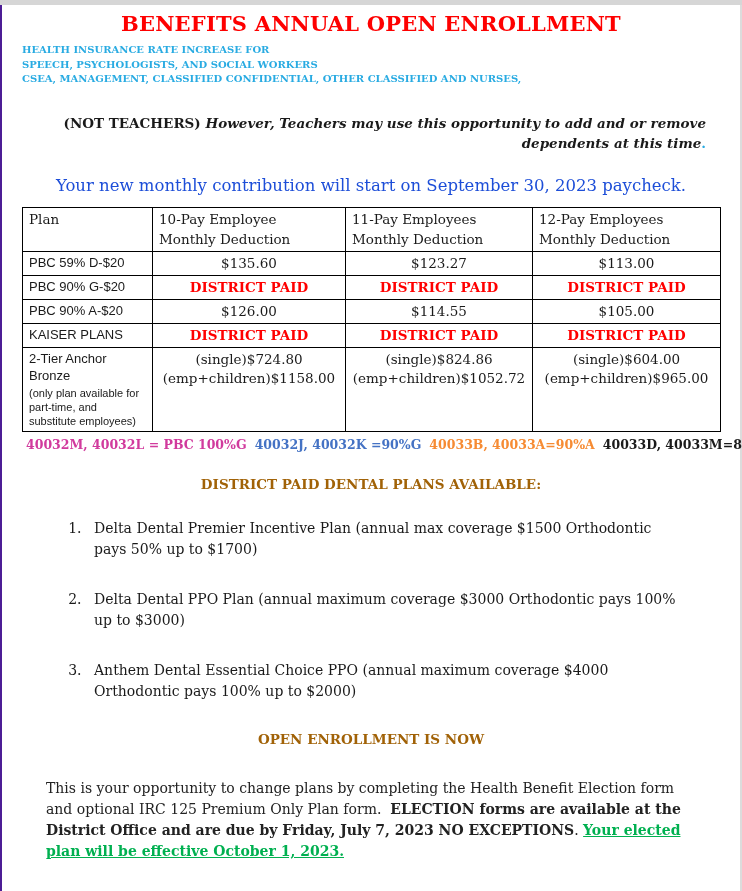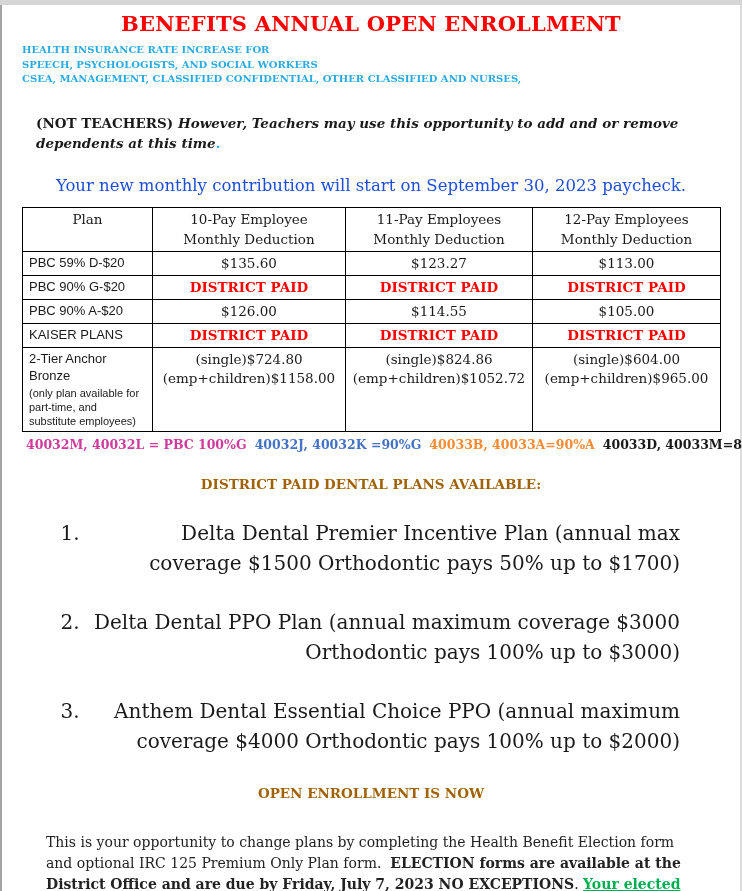--- a/index.html
+++ b/index.html
@@ -13,7 +13,7 @@
   .top-edge { height: 5px; background: #d6d6d6; width: 742px; }
   .page {
     width: 742px; height: 886px;
-    border-left: 2px solid #a3a3a3;
+    border-left: 2px solid #4c1d95;
     border-right: 2px solid #dcdcdc;
     background: #fff;
     padding: 4px 20px 0 20px;

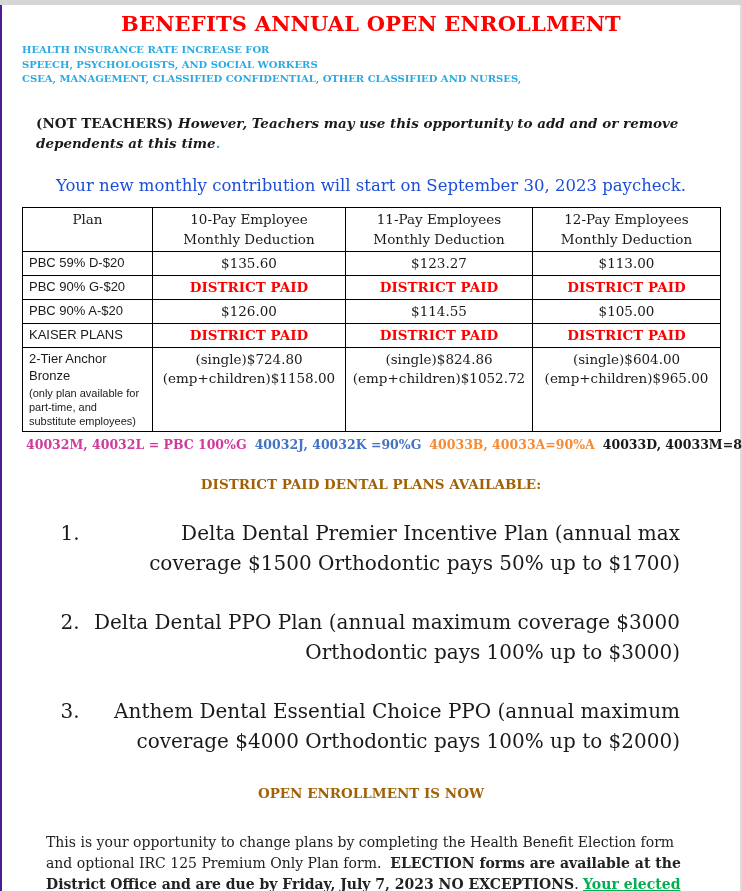--- a/index.html
+++ b/index.html
@@ -27,7 +27,7 @@
     font-size: 10px; line-height: 1.45; margin-top: 7px;
   }
   .teacher-note {
-    text-align: left; font-weight: bold; font-size: 13.5px;
+    text-align: right; font-weight: bold; font-size: 13.5px;
     line-height: 1.5; margin-top: 26px; padding: 0 14px;
   }
   .teacher-note .italic { font-style: italic; }

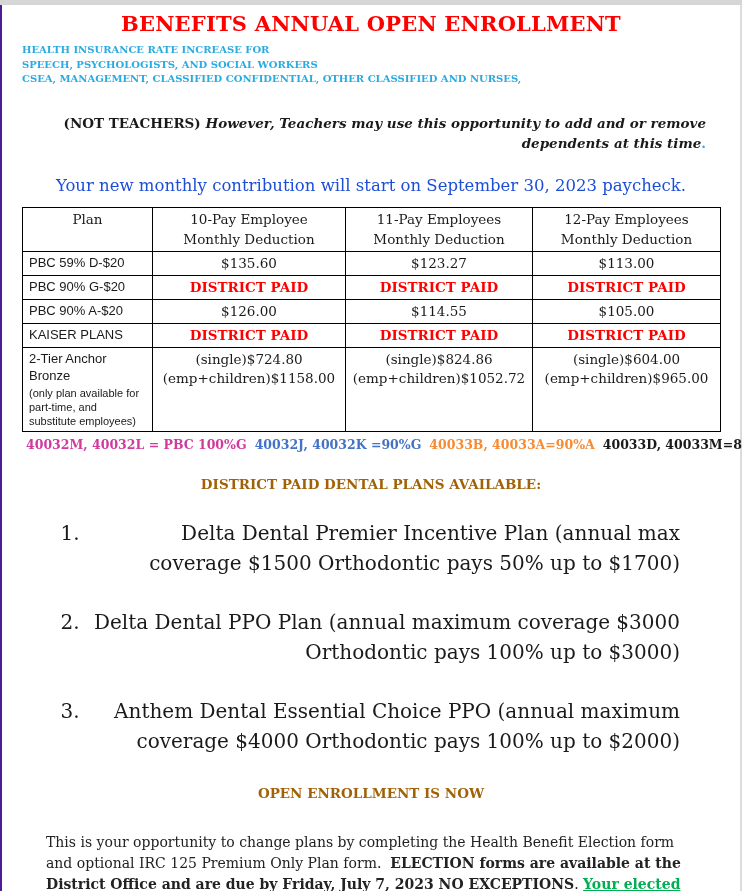--- a/index.html
+++ b/index.html
@@ -47,7 +47,7 @@
     border: 1.5px solid #000; padding: 2px 6px; vertical-align: top;
   }
   table.rates th {
-    font-weight: normal; text-align: center; white-space: pre-line;
+    font-weight: normal; text-align: left; white-space: pre-line;
     line-height: 1.45; height: 42px;
   }
   td.plan-cell {

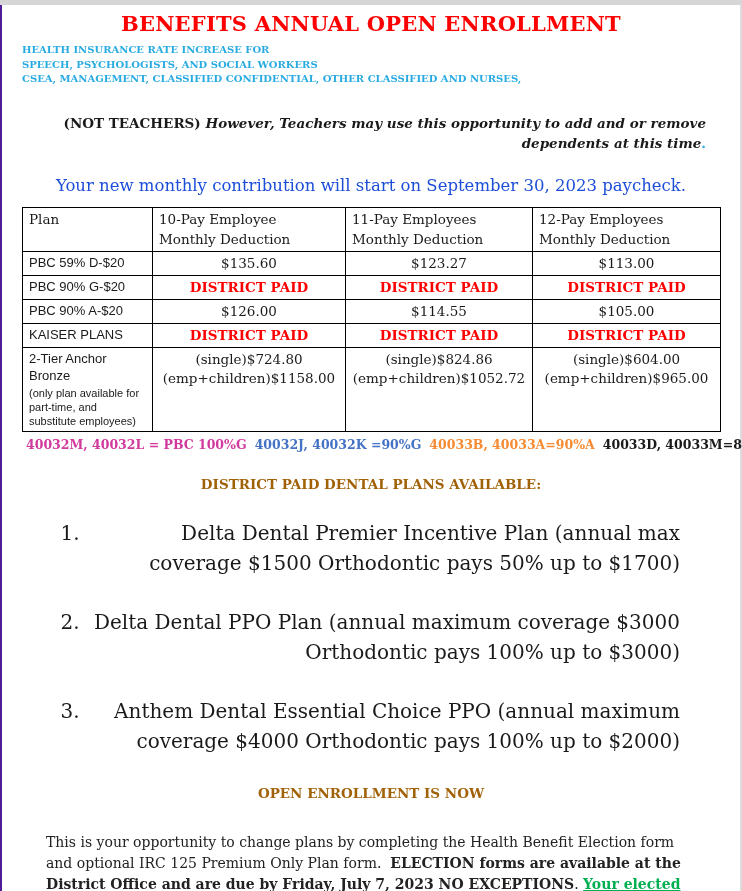--- a/index.html
+++ b/index.html
@@ -71,7 +71,7 @@
   }
   .dental-heading { margin-top: 24px; }
   ol.dental-list {
-    margin: 26px 40px 0 64px; font-size: 20px; line-height: 1.5; text-align: right;
+    margin: 26px 32px 0 64px; font-size: 14px; line-height: 1.5;
   }
   ol.dental-list li { padding-left: 8px; margin-bottom: 29px; }
   .enroll-heading { margin-top: 14px; }

